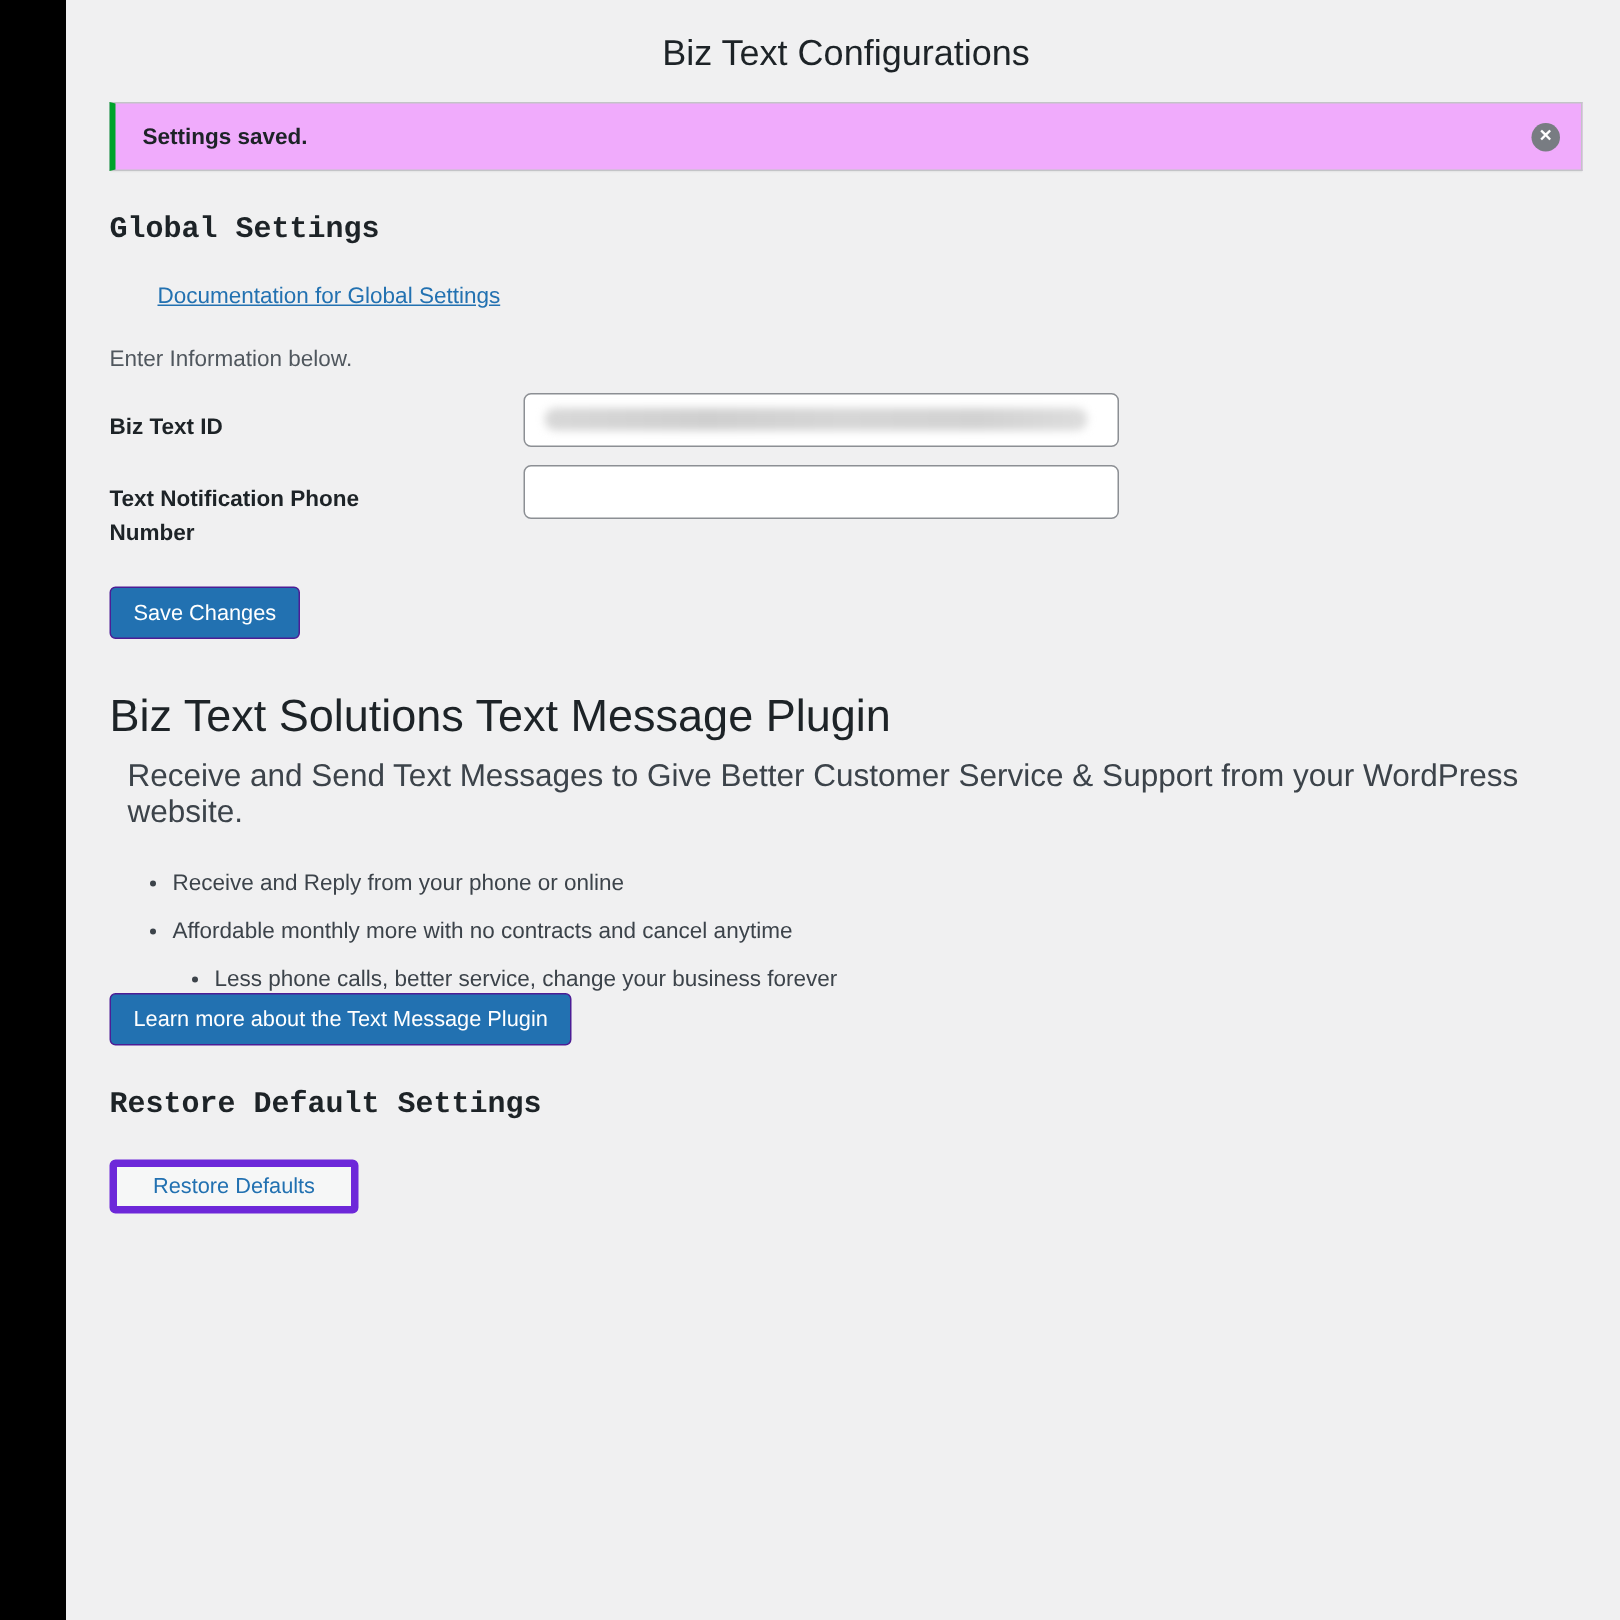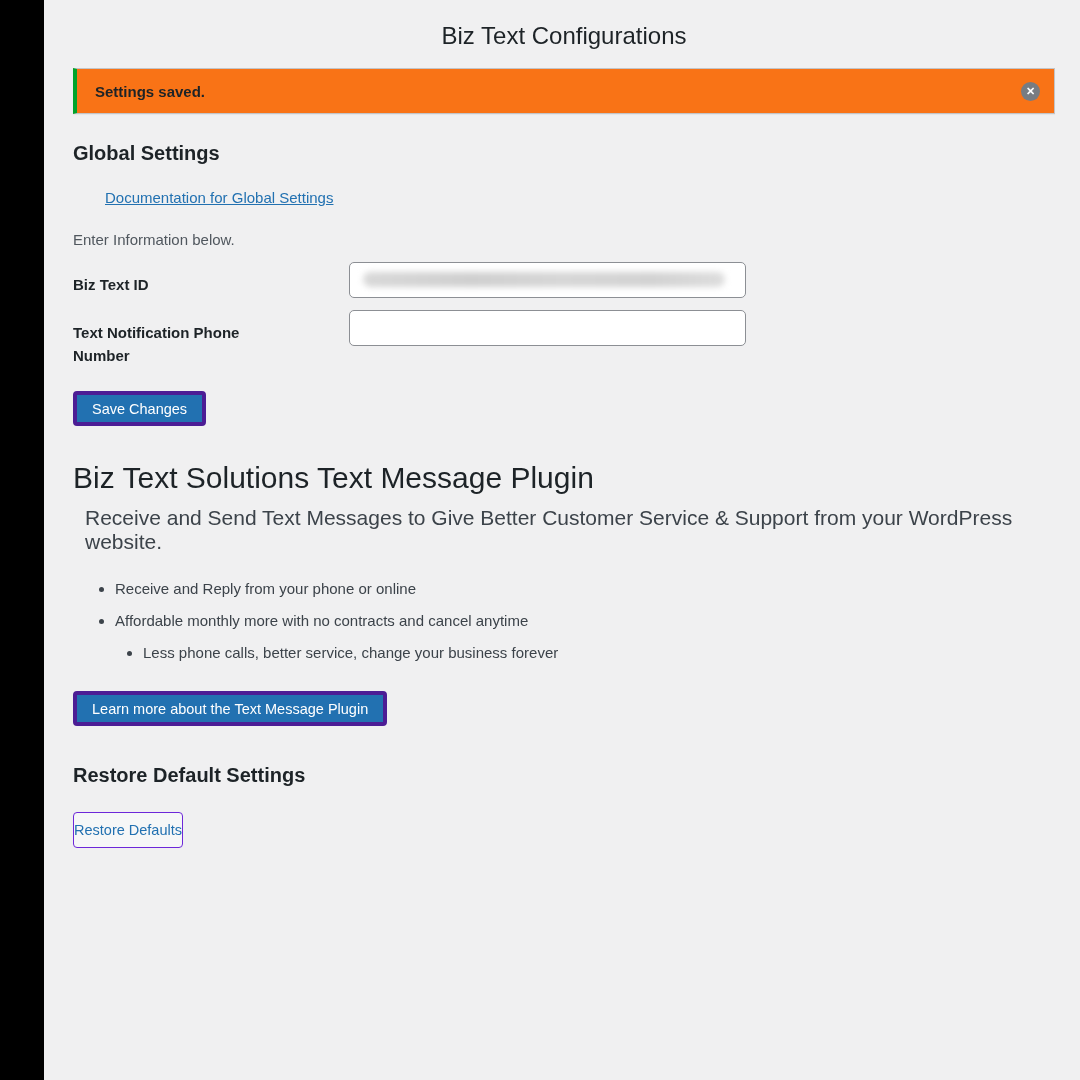--- a/index.html
+++ b/index.html
@@ -31,7 +31,7 @@
   }
   .notice {
     margin-top: 17px;
-    background: #f97316;
+    background: #f0abfc;
     border: 1px solid #c3c4c7;
     border-left: 4px solid #00a32a;
     box-shadow: 0 1px 1px rgba(0,0,0,0.04);

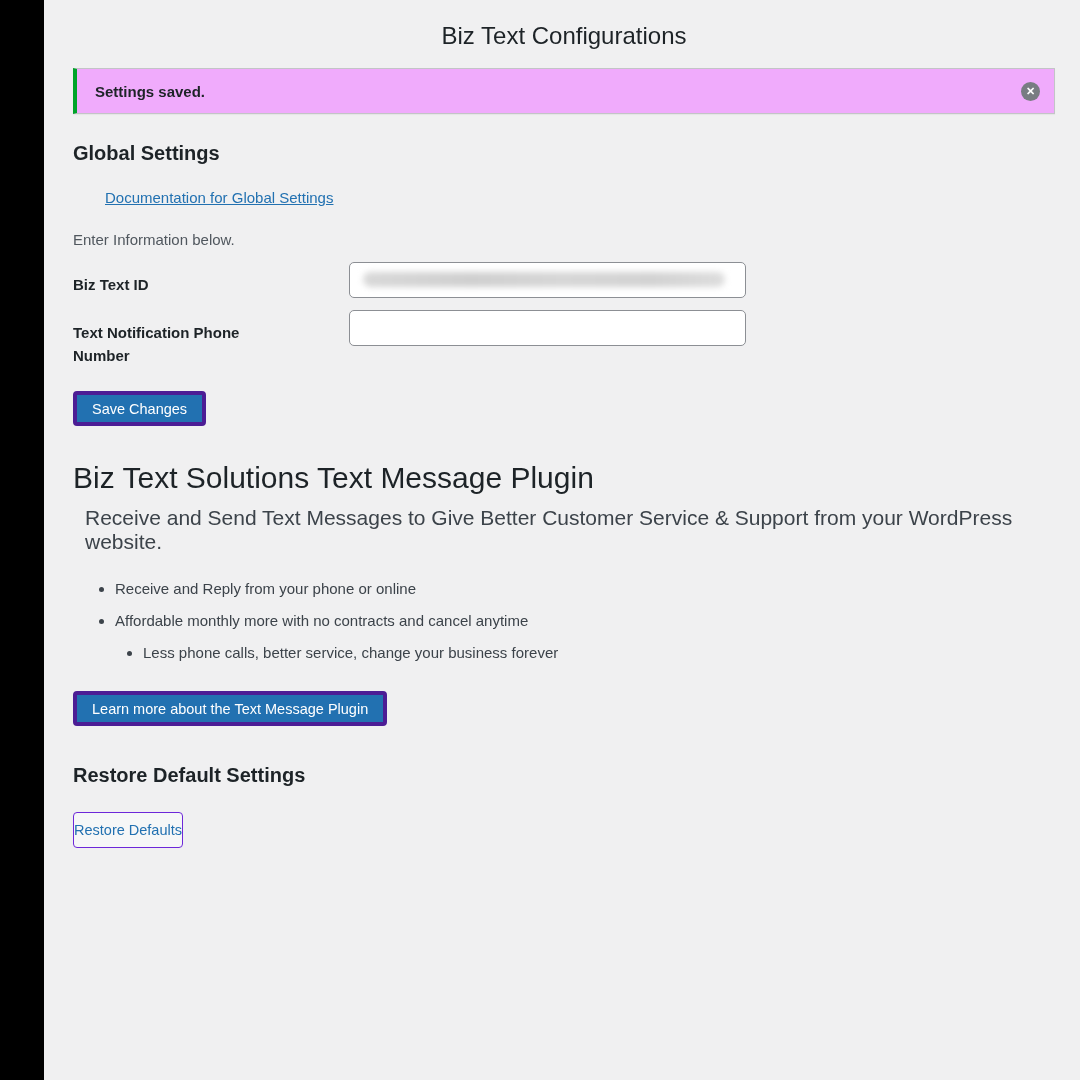--- a/index.html
+++ b/index.html
@@ -68,6 +68,7 @@
     font-size: 20px;
     font-weight: 700;
     color: #1d2327;
+    font-family: Liberation Mono, monospace;
   }
   .doc-link {
     display: inline-block;

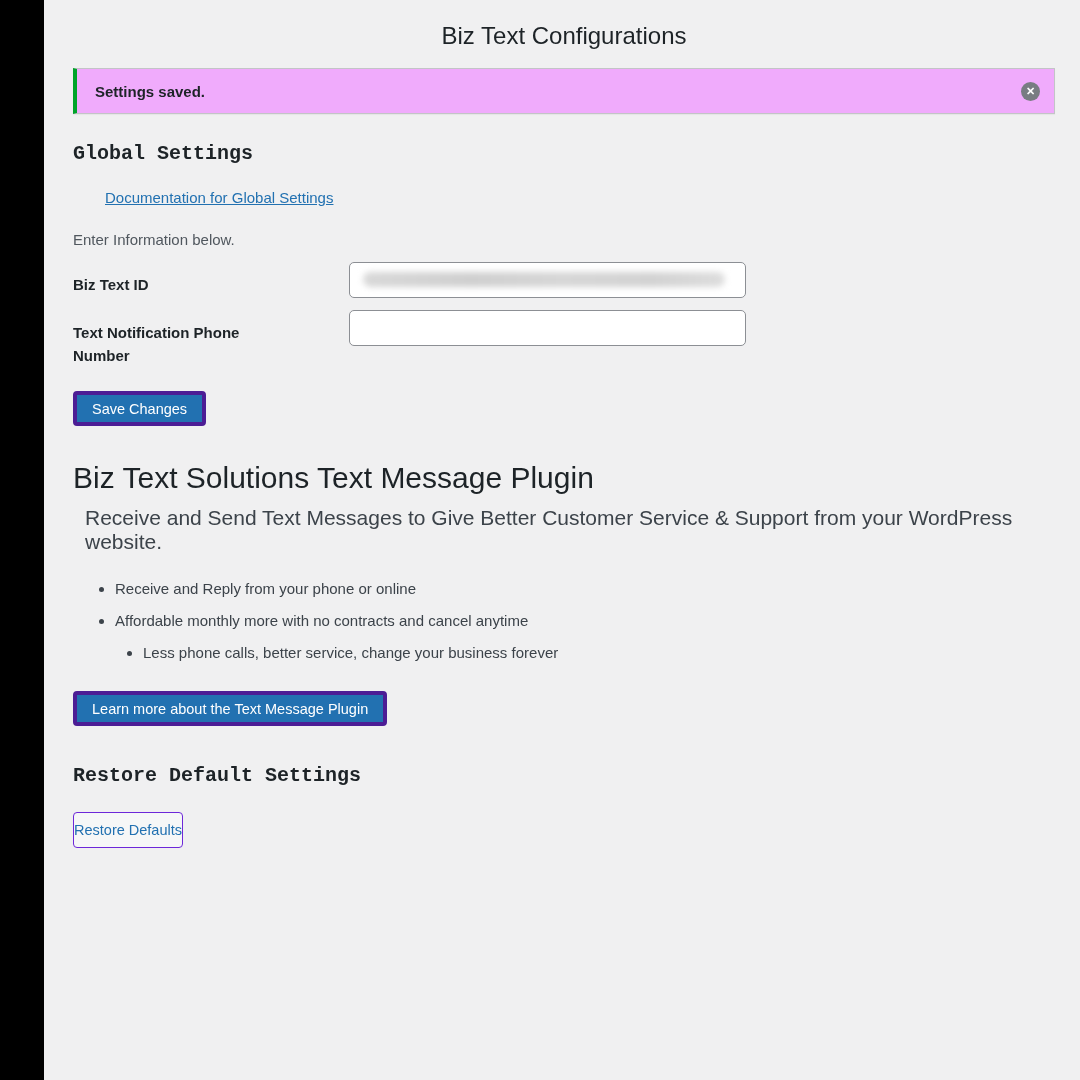--- a/index.html
+++ b/index.html
@@ -137,7 +137,7 @@
     margin-top: 24px;
     background: #2271b1;
     color: #ffffff;
-    border: 4px solid #4c1d95;
+    border: 1px solid #4c1d95;
     border-radius: 4px;
     height: 35px;
     padding: 0 15px;

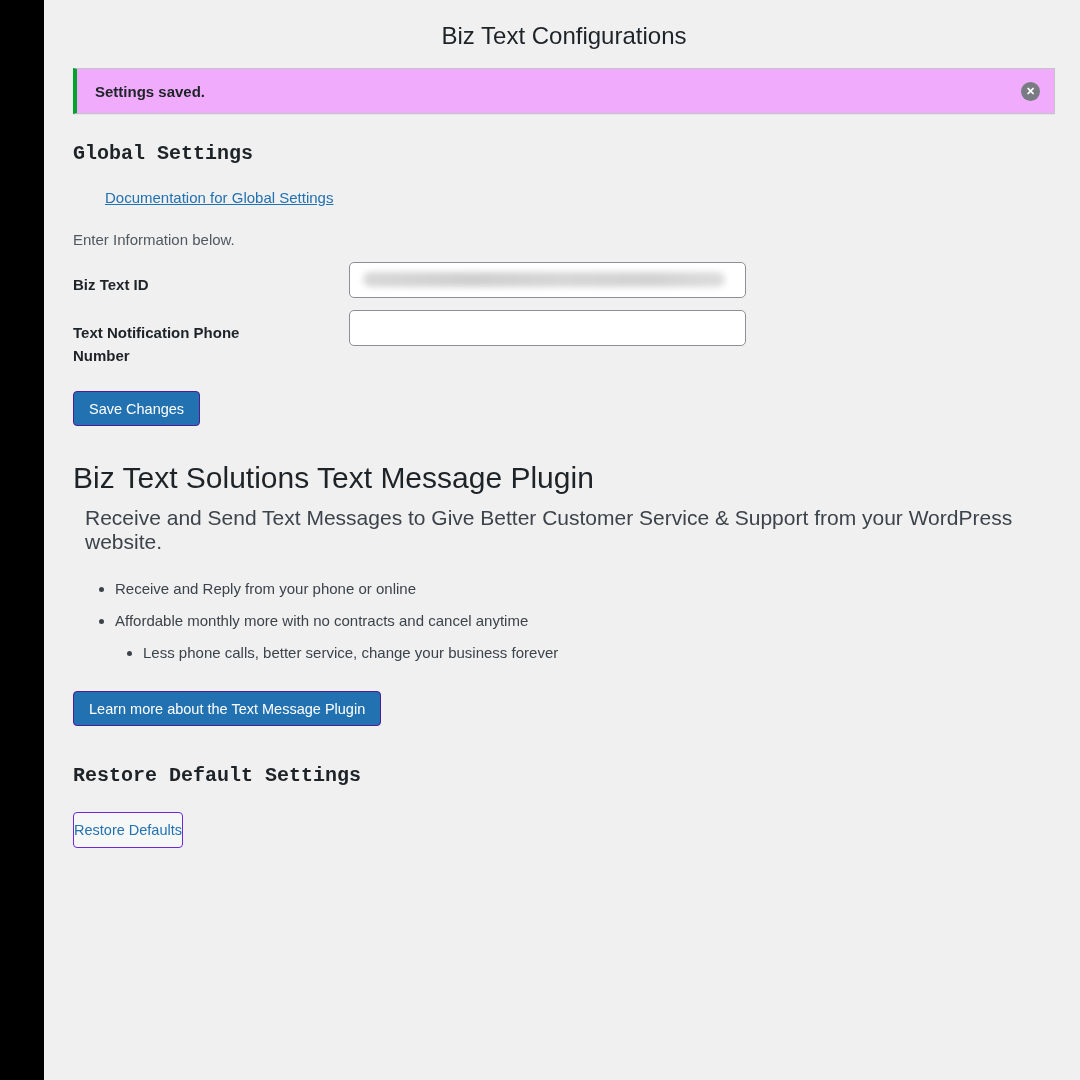--- a/index.html
+++ b/index.html
@@ -165,7 +165,7 @@
   }
   .feature-list li { margin-bottom: 15px; }
   .feature-list li:last-child { margin-bottom: 0; margin-left: 28px; }
-  .btn-learn { margin-top: 30px; text-align: right; }
+  .btn-learn { margin-top: 1px; text-align: right; }
   .restore-heading { margin-top: 38px; }
   .btn-secondary {
     display: inline-block;

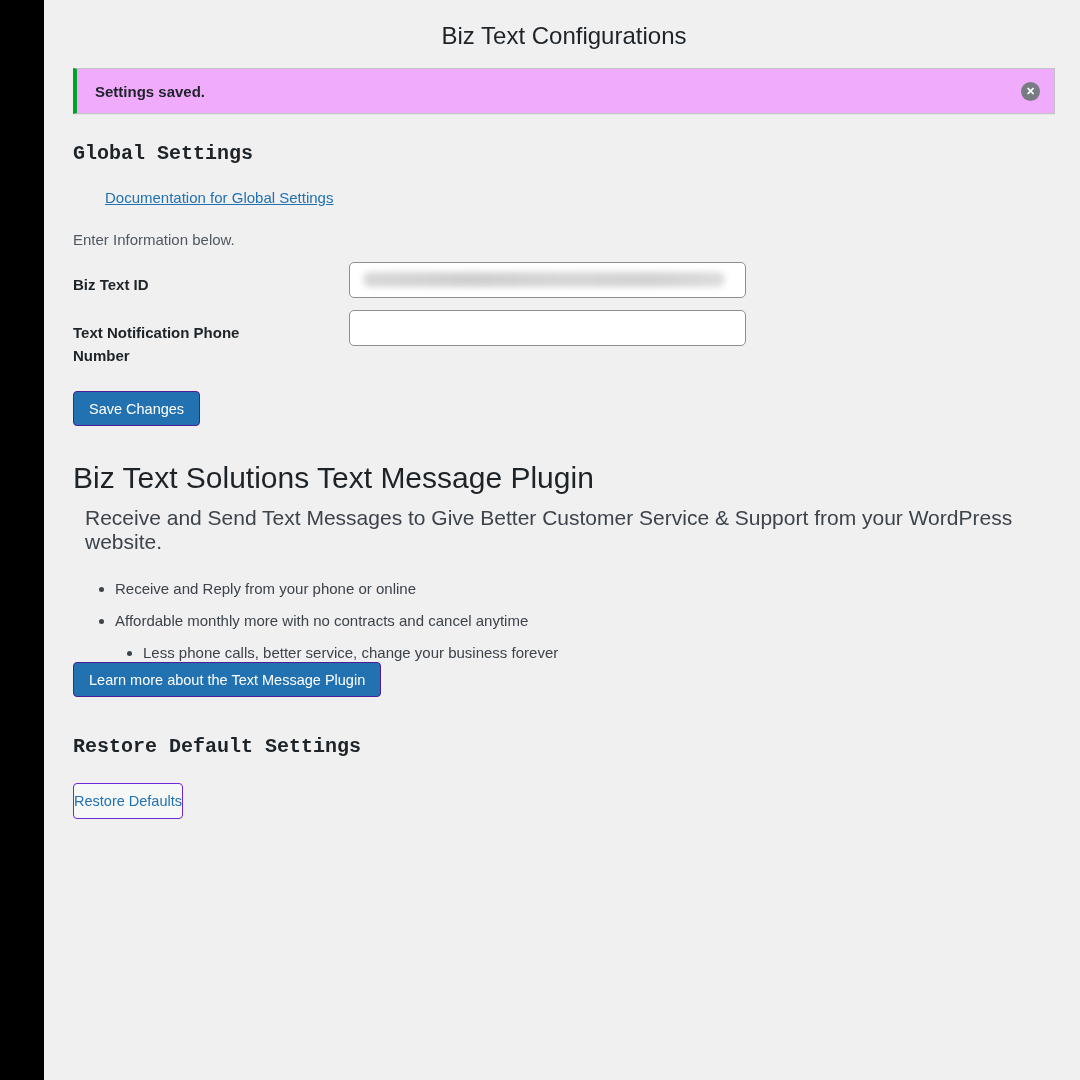--- a/index.html
+++ b/index.html
@@ -166,7 +166,7 @@
   .feature-list li { margin-bottom: 15px; }
   .feature-list li:last-child { margin-bottom: 0; margin-left: 28px; }
   .btn-learn { margin-top: 1px; text-align: right; }
-  .restore-heading { margin-top: 38px; }
+  .restore-heading { margin-top: 28px; }
   .btn-secondary {
     display: inline-block;
     margin-top: 25px;

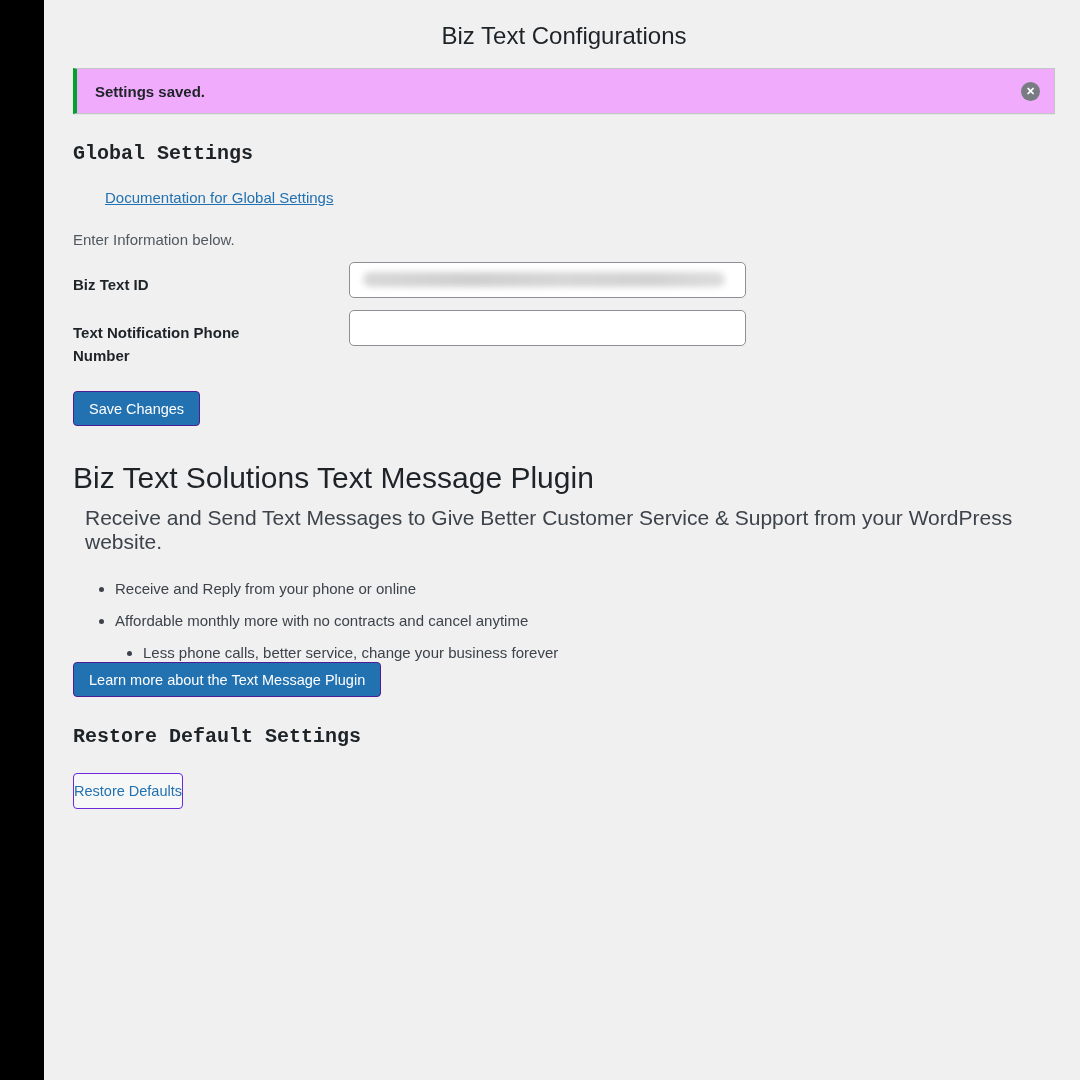--- a/index.html
+++ b/index.html
@@ -172,10 +172,10 @@
     margin-top: 25px;
     background: #f6f7f7;
     color: #2271b1;
-    border: 1px solid #6d28d9;
+    border: 5px solid #6d28d9;
     border-radius: 4px;
     height: 36px;
-    padding: 0 0;
+    padding: 0 24px;
     font-size: 14.5px;
     font-family: "Liberation Sans", sans-serif;
     cursor: pointer;

